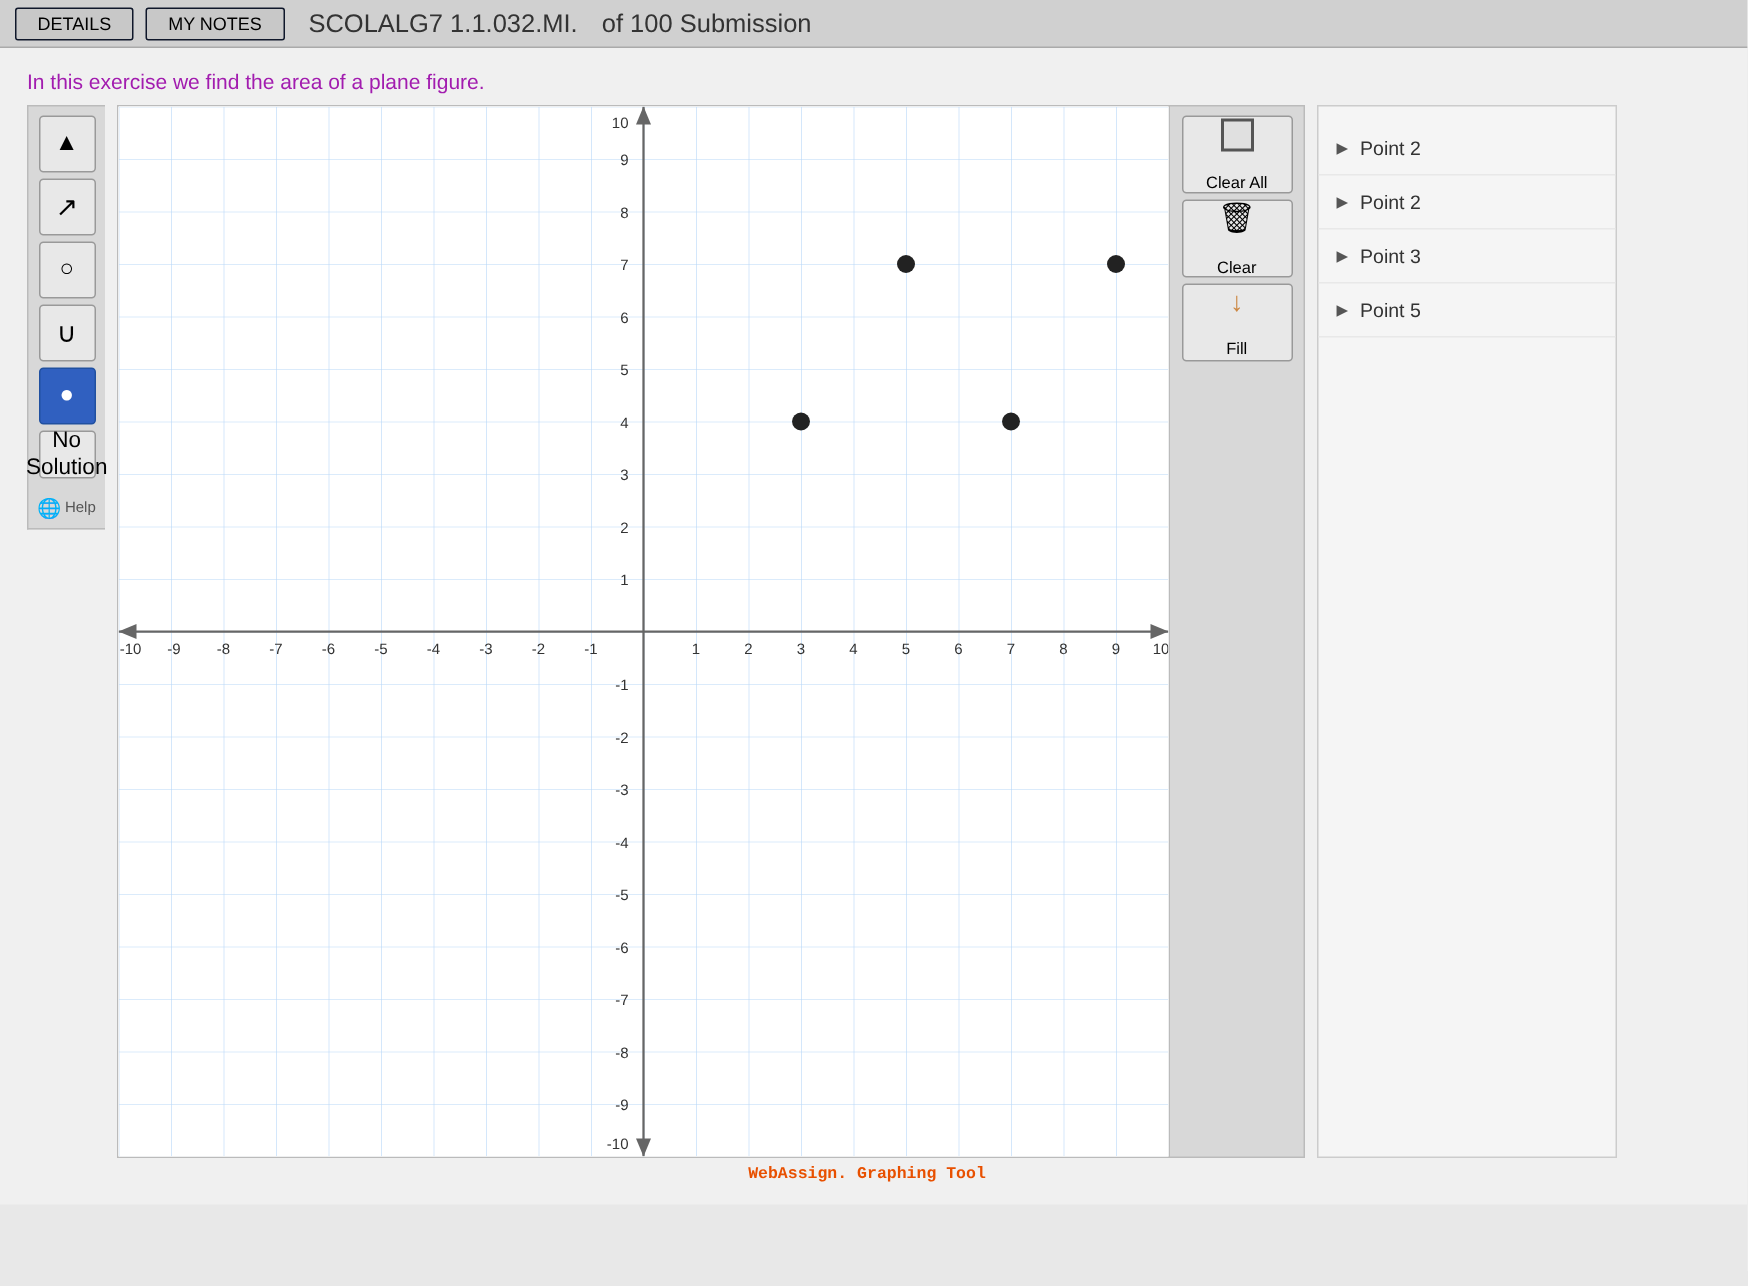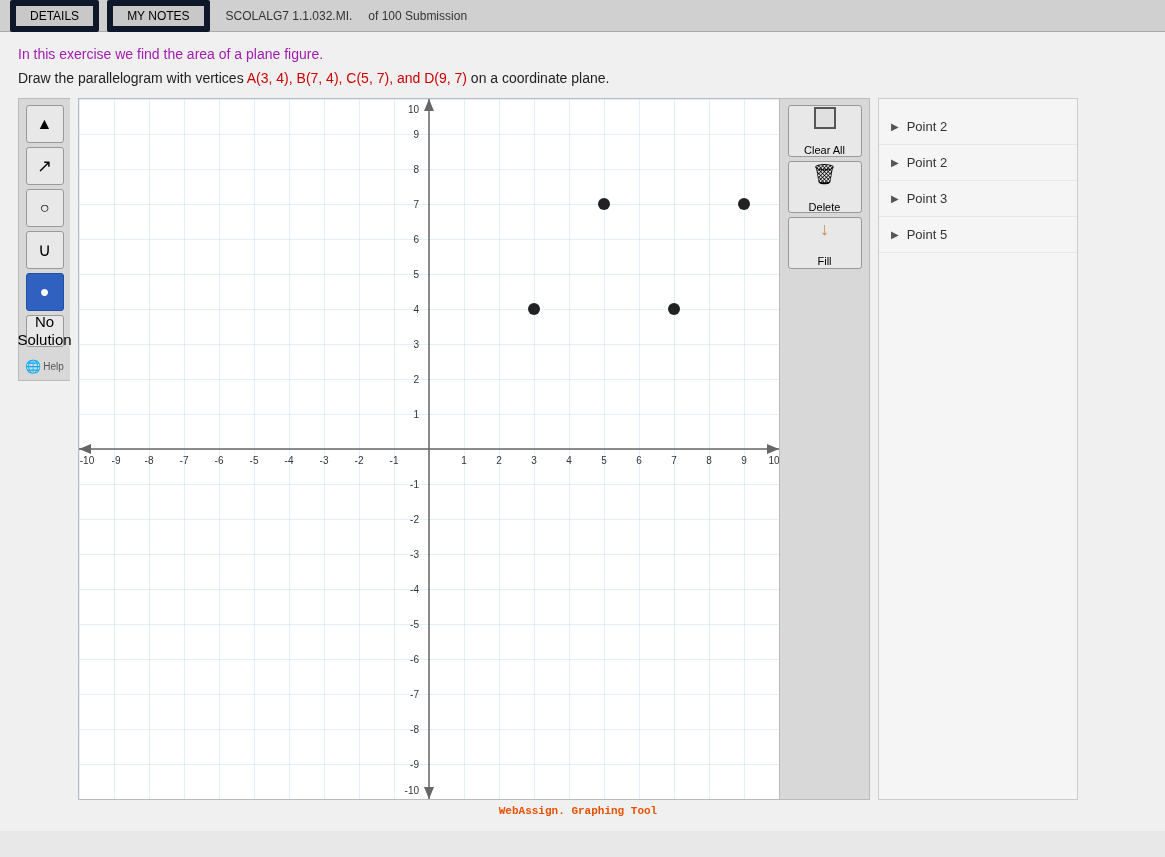--- a/index.html
+++ b/index.html
@@ -21,7 +21,7 @@
     }
     .top-btn {
       background: #c8c8c8;
-      border: 6px solid #0f172a;
+      border: 1px solid #0f172a;
       padding: 3px 14px;
       font-size: 12px;
       cursor: pointer;

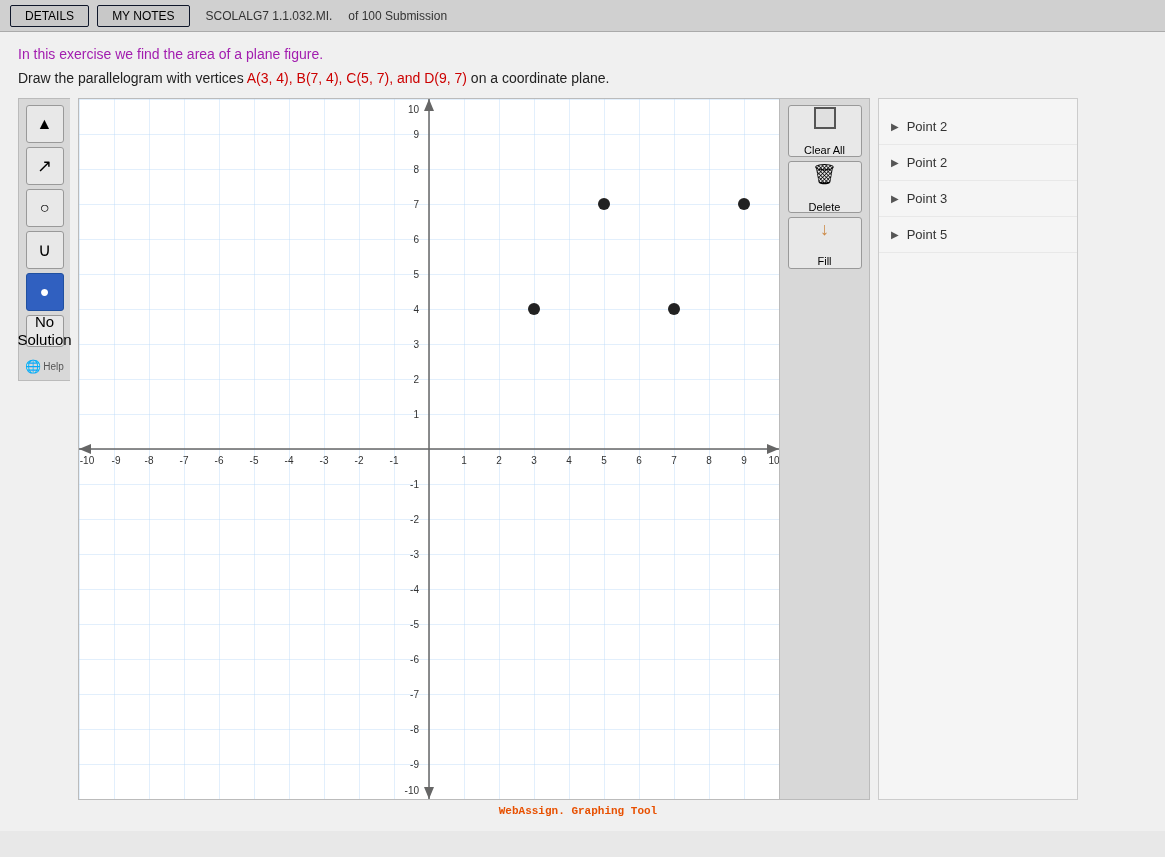--- a/index.html
+++ b/index.html
@@ -28,7 +28,7 @@
       border-radius: 2px;
     }
     .top-info {
-      font-size: 12px;
+      font-size: 17px;
       color: #333;
       margin-left: 8px;
     }

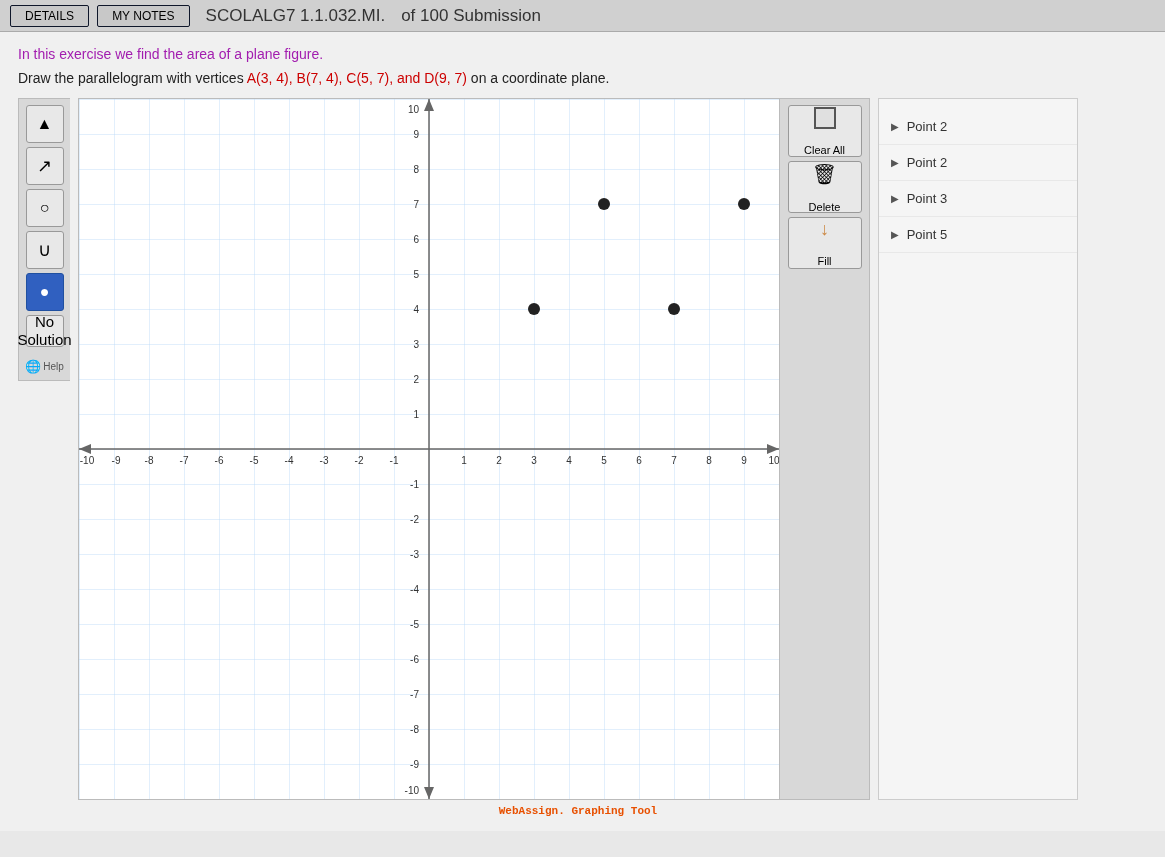--- a/index.html
+++ b/index.html
@@ -195,9 +195,6 @@
 
 <div class="content-area">
   <p class="instruction-text">In this exercise we find the area of a plane figure.</p>
-  <p class="problem-text">
-    <span>Draw the parallelogram with vertices </span><span class="highlight">A(3, 4), B(7, 4), C(5, 7), and D(9, 7)</span><span> on a coordinate plane.</span>
-  </p>
 
   <div style="display:flex; align-items:flex-start; gap:8px;">
 

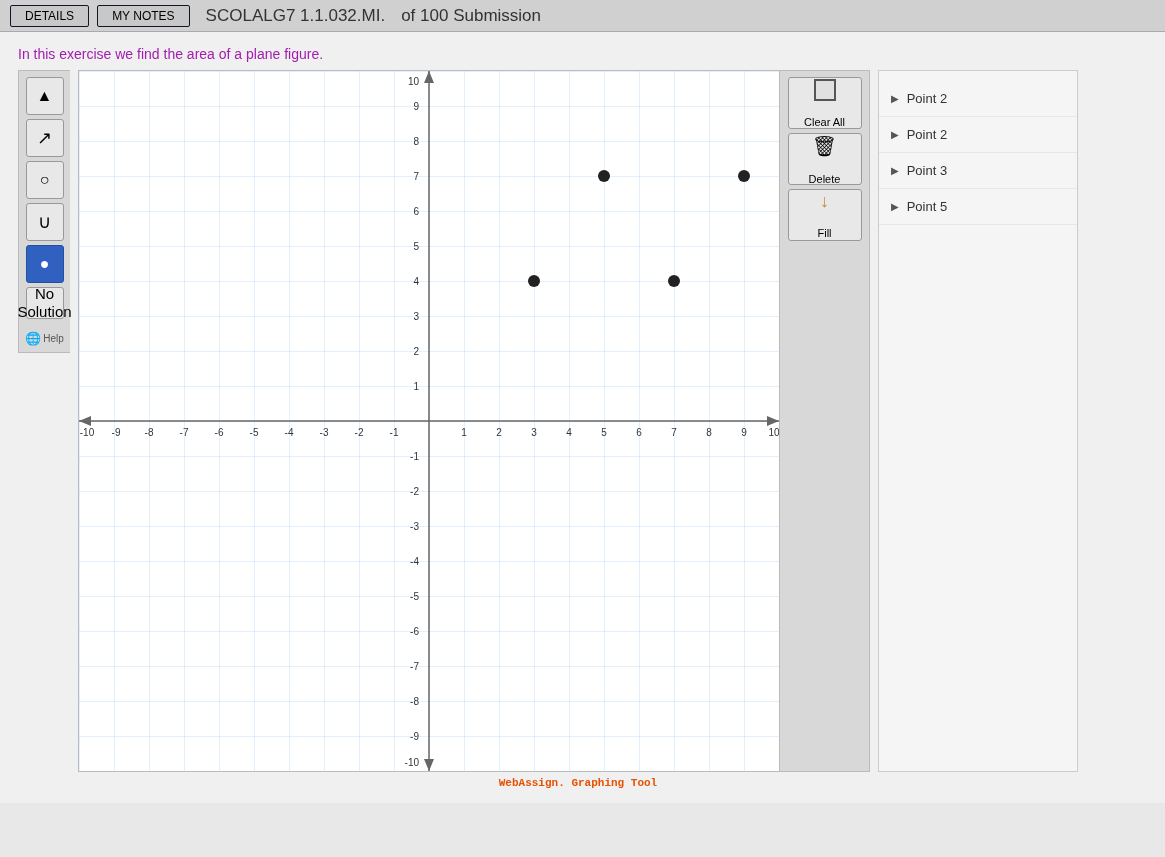--- a/index.html
+++ b/index.html
@@ -296,7 +296,7 @@
           </button>
           <button class="right-btn">
             <div style="font-size:20px;">🗑</div>
-            <span>Delete</span>
+            <span>Clear</span>
           </button>
           <button class="right-btn">
             <div style="font-size:18px; color:#c84;">↓</div>

